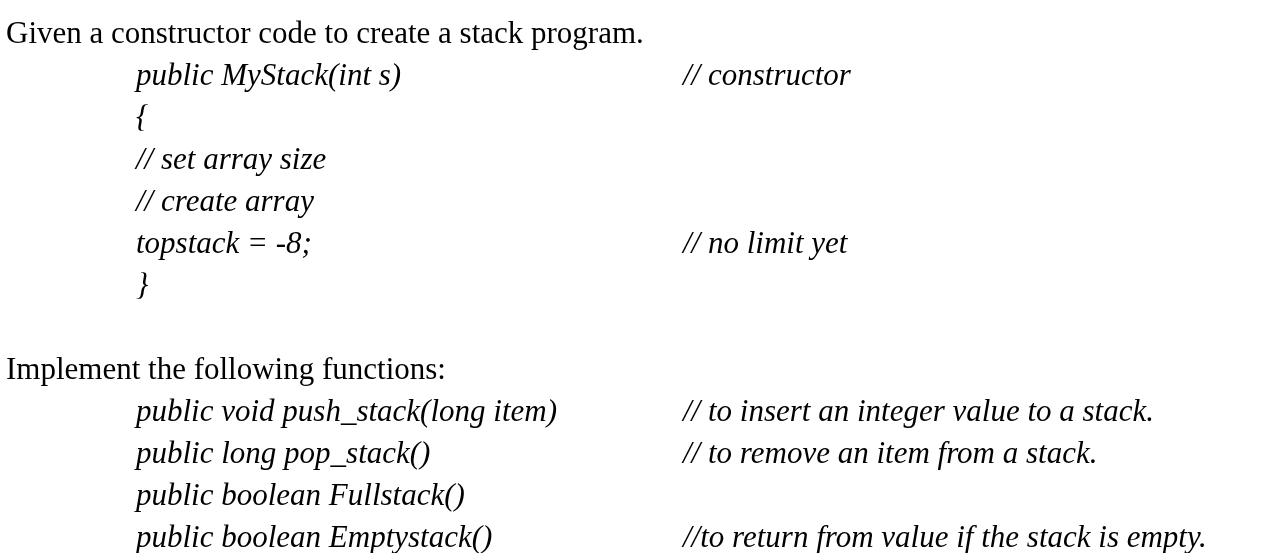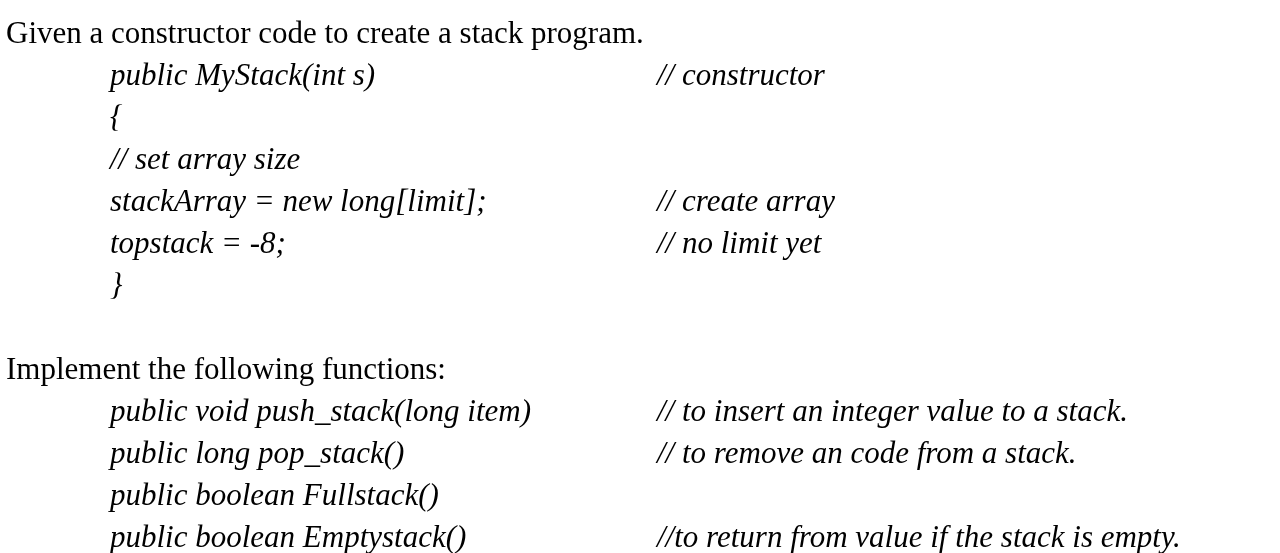--- a/index.html
+++ b/index.html
@@ -31,6 +31,7 @@
     padding-left: 110px;
     font-style: italic;
     white-space: nowrap;
+    margin-left: 26px;
   }
   .code-col {
     flex: 0 0 547px;

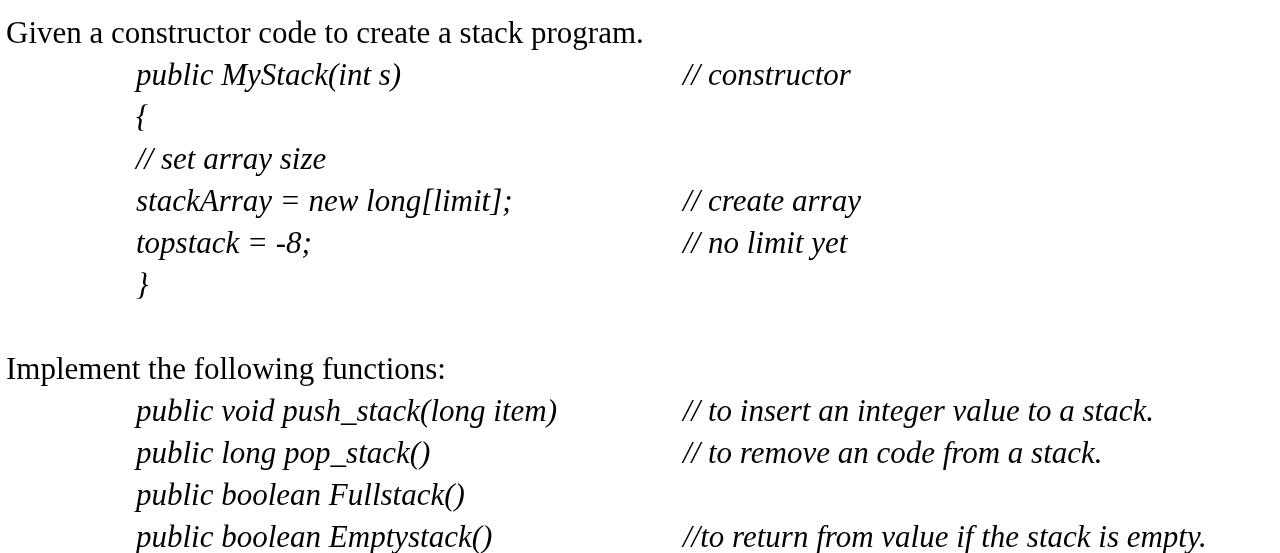--- a/index.html
+++ b/index.html
@@ -65,7 +65,6 @@
       <span class="comment-col">// set array size</span>
     </div>
     <div class="code-row">
-      <span class="code-col">stackArray = new long[limit];</span>
       <span class="comment-col">// create array</span>
     </div>
     <div class="code-row">

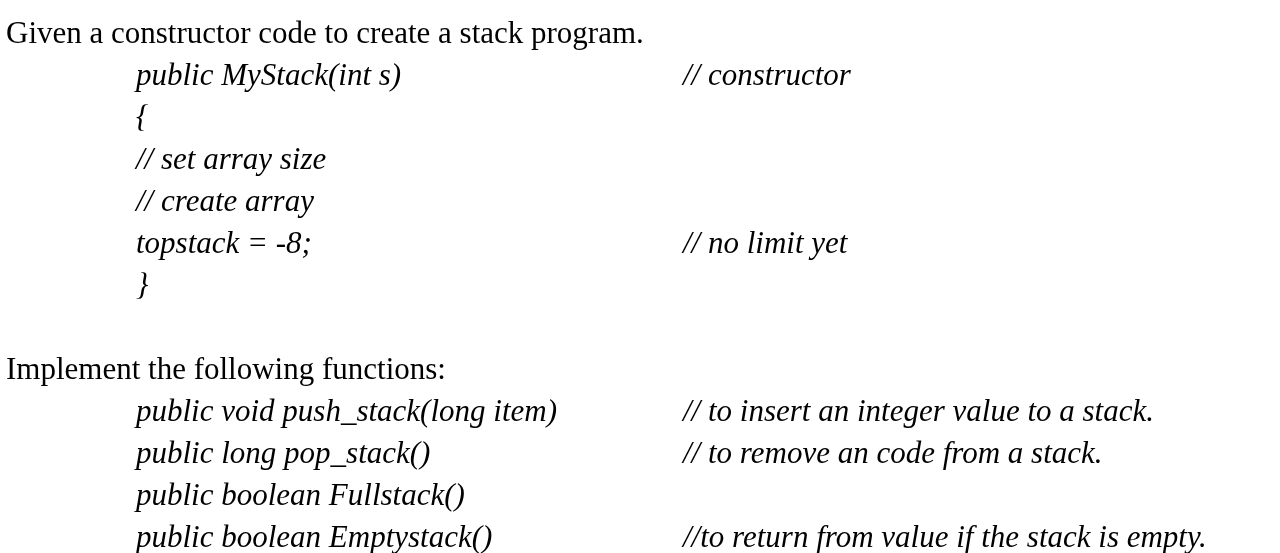--- a/index.html
+++ b/index.html
@@ -88,7 +88,7 @@
     </div>
     <div class="code-row">
       <span class="code-col">public long pop_stack()</span>
-      <span class="comment-col">// to remove an code from a stack.</span>
+      <span class="comment-col">// to remove an item from a stack.</span>
     </div>
     <div class="code-row">
       <span class="code-col">public boolean Fullstack()</span>

